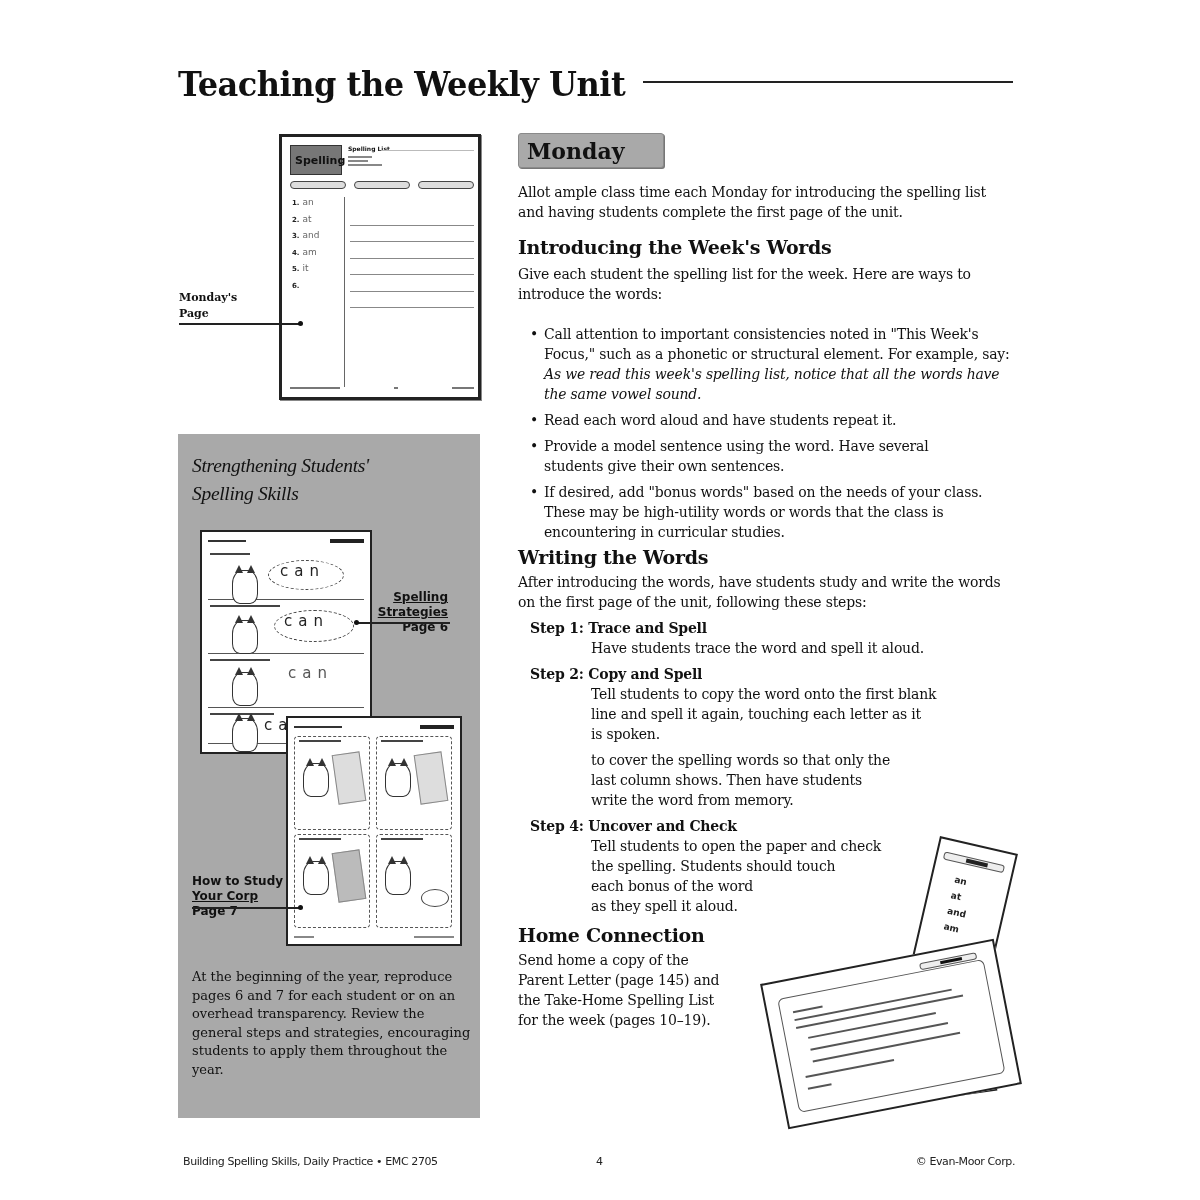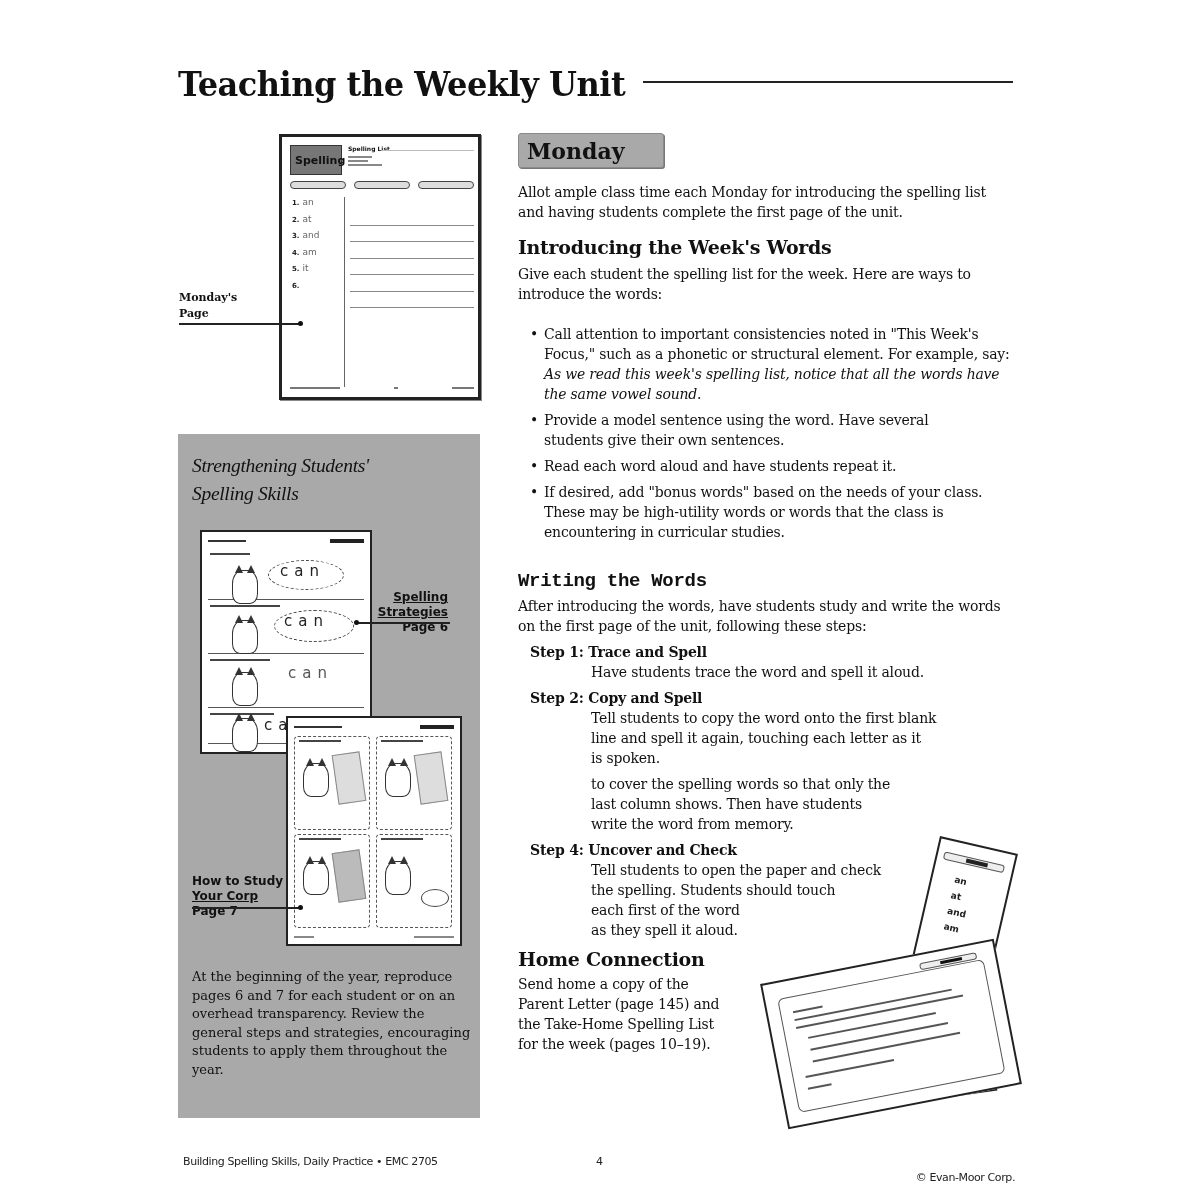--- a/index.html
+++ b/index.html
@@ -229,8 +229,8 @@
   <p class="p" style="margin-top:4px;width:460px;">Give each student the spelling list for the week. Here are ways to introduce the words:</p>
   <ul class="bullets p" style="width:482px;margin-top:20px;">
     <li><span>Call attention to important consistencies noted in "This Week's Focus," such as a phonetic or structural element. For example, say: </span><em>As we read this week's spelling list, notice that all the words have the same vowel sound.</em></li>
+    <li><span>Read each word aloud and have students repeat it.</span></li>
     <li style="width:450px"><span>Provide a model sentence using the word. Have several students give their own sentences.</span></li>
-    <li><span>Read each word aloud and have students repeat it.</span></li>
     <li><span>If desired, add "bonus words" based on the needs of your class. These may be high-utility words or words that the class is encountering in curricular studies.</span></li>
   </ul>
 

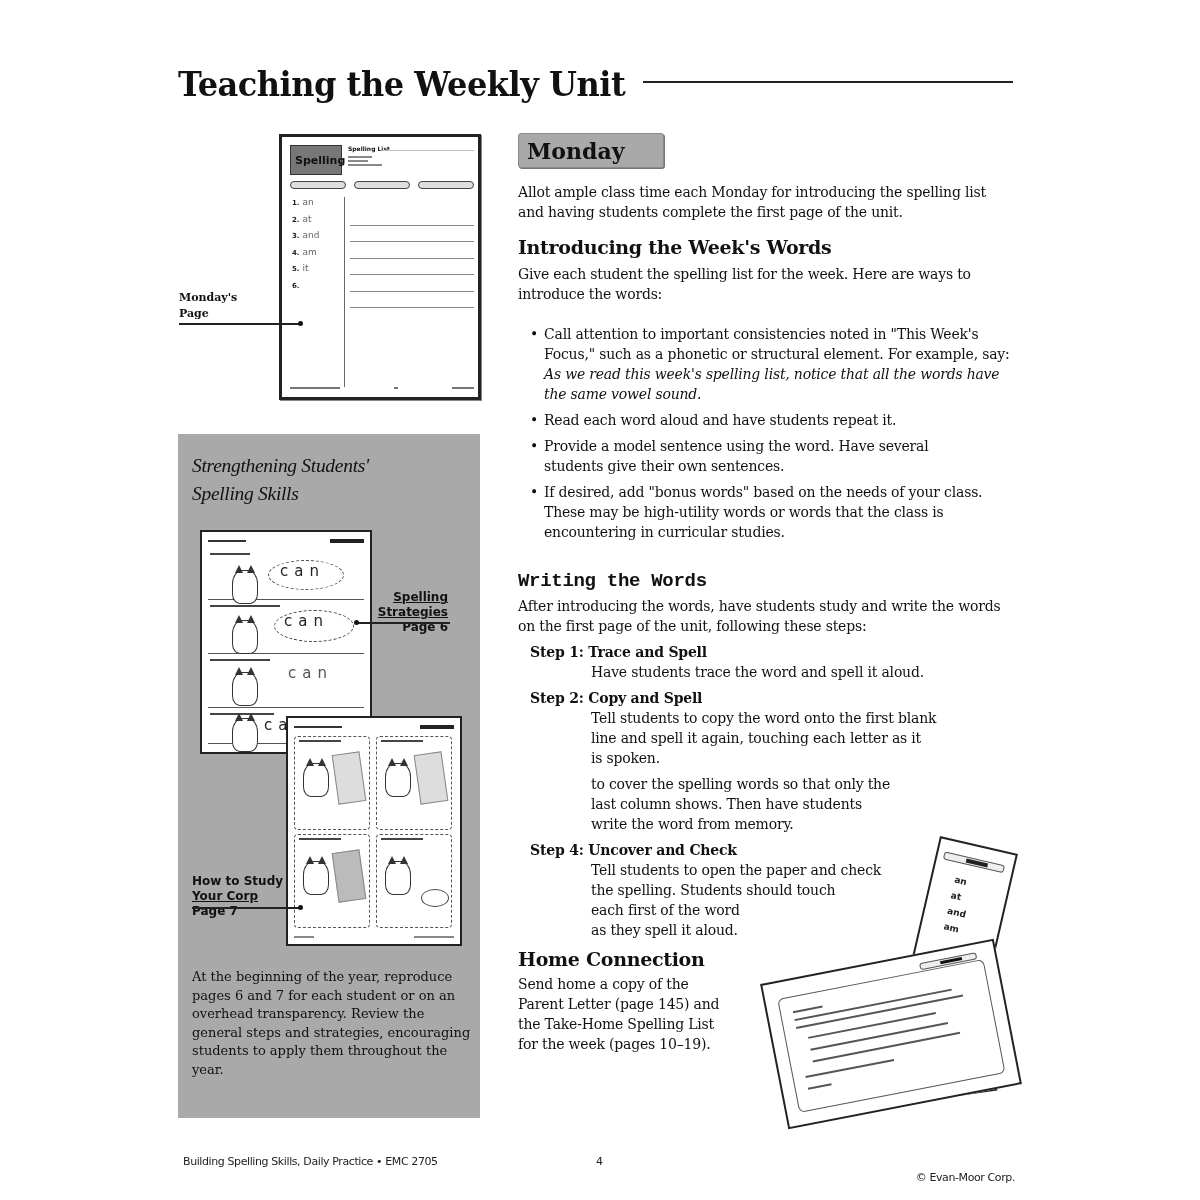--- a/index.html
+++ b/index.html
@@ -234,7 +234,7 @@
     <li><span>If desired, add "bonus words" based on the needs of your class. These may be high-utility words or words that the class is encountering in curricular studies.</span></li>
   </ul>
 
-  <h2 class="h2" style="margin-top:26px;font-family:Liberation Mono, monospace;">Writing the Words</h2>
+  <h2 class="h2" style="margin-top:2px;">Writing the Words</h2>
   <p class="p" style="margin-top:2px;width:490px;">After introducing the words, have students study and write the words on the first page of the unit, following these steps:</p>
   <div class="steps p">
     <div class="step">

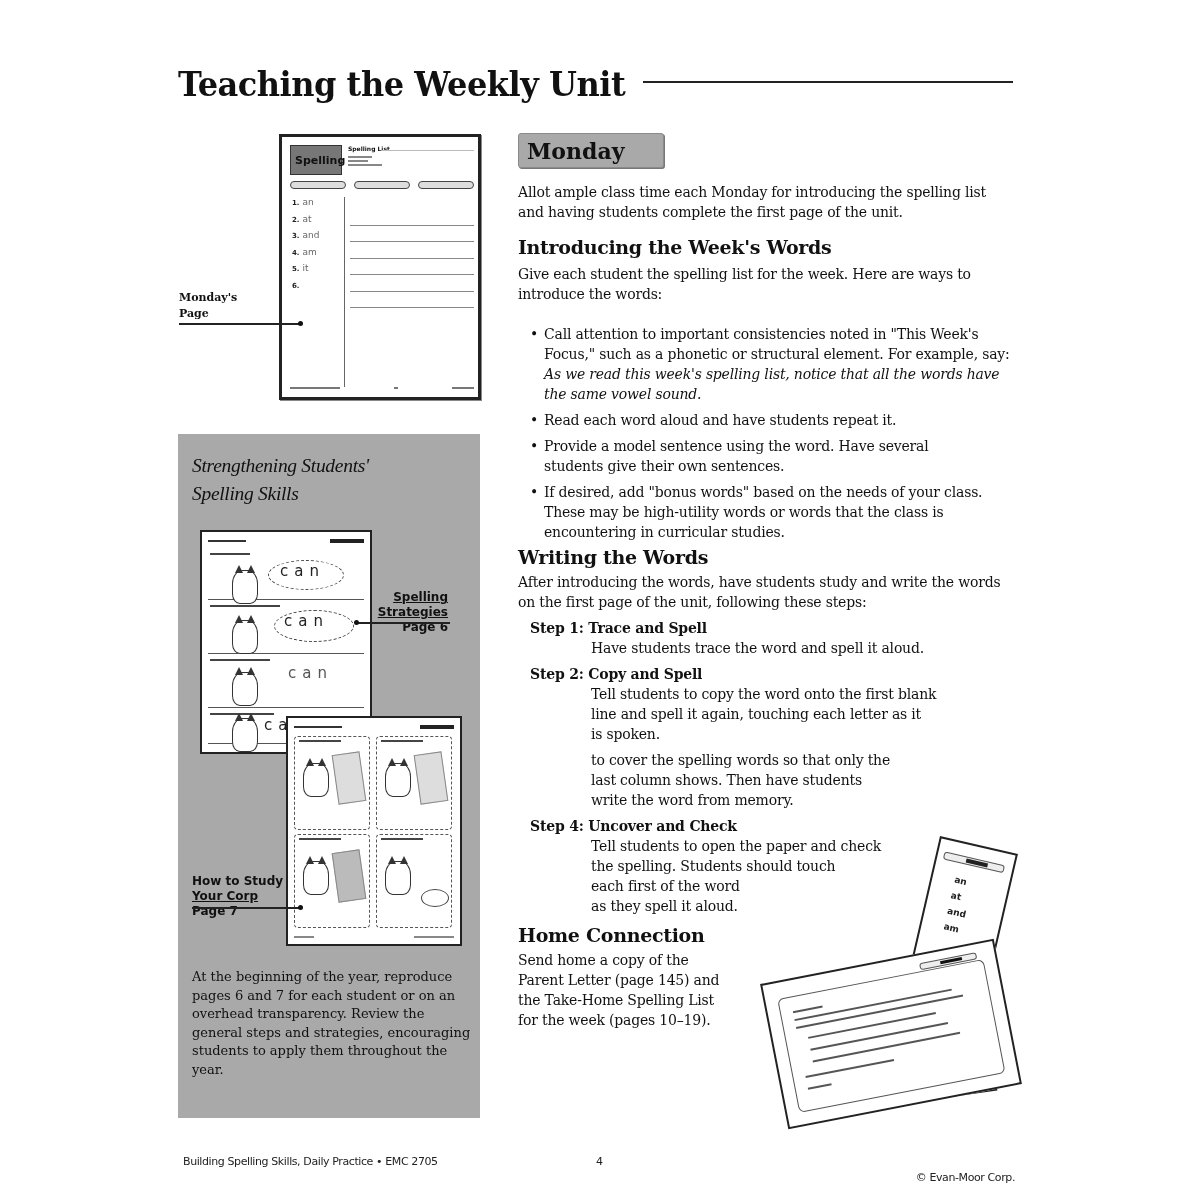--- a/index.html
+++ b/index.html
@@ -256,7 +256,7 @@
       <div class="step-head">Step 4: Uncover and Check</div>
       <div class="step-body">Tell students to open the paper and check</div>
       <div class="step-body">the spelling. Students should touch</div>
-      <div class="step-body">each first of the word</div>
+      <div class="step-body">each bonus of the word</div>
       <div class="step-body">as they spell it aloud.</div>
     </div>
   </div>

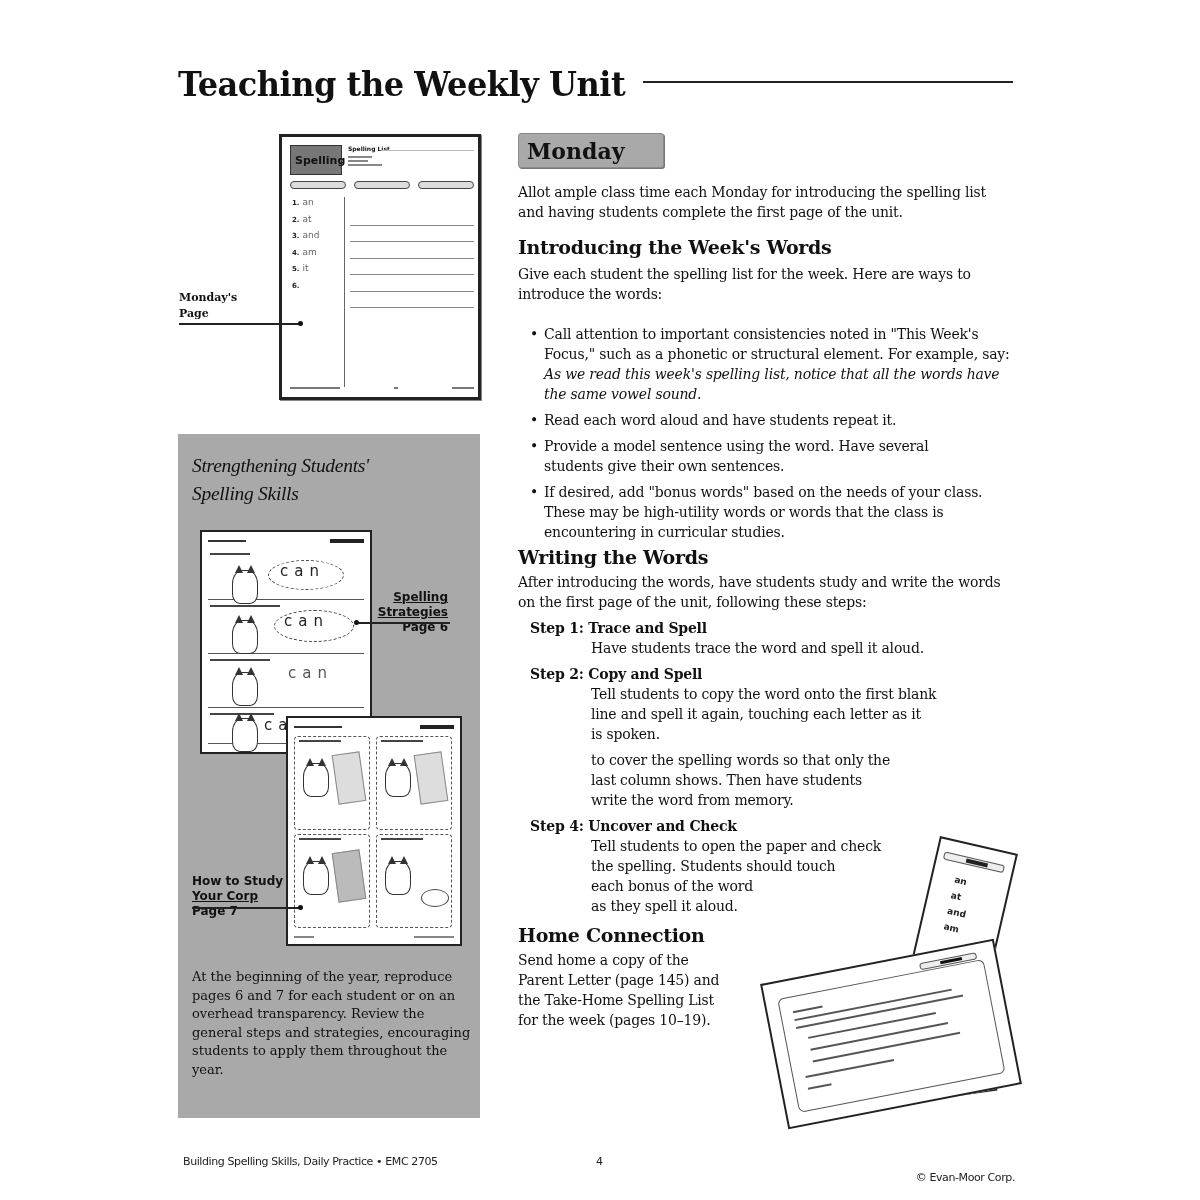--- a/index.html
+++ b/index.html
@@ -82,7 +82,7 @@
   .footer { position: absolute; top: 1155px; left: 183px; width: 832px; height: 16px; font-family: "DejaVu Sans", sans-serif; font-size: 11px; color: #222; }
   .footer .l { position: absolute; left: 0; top: 0; letter-spacing: -0.4px; }
   .footer .c { position: absolute; left: 413px; top: 0; }
-  .footer .r { position: absolute; right: 0; top: 16px; letter-spacing: -0.4px; }
+  .footer .r { position: absolute; right: 0; top: 0; letter-spacing: -0.4px; }
 </style>
 </head>
 <body>

